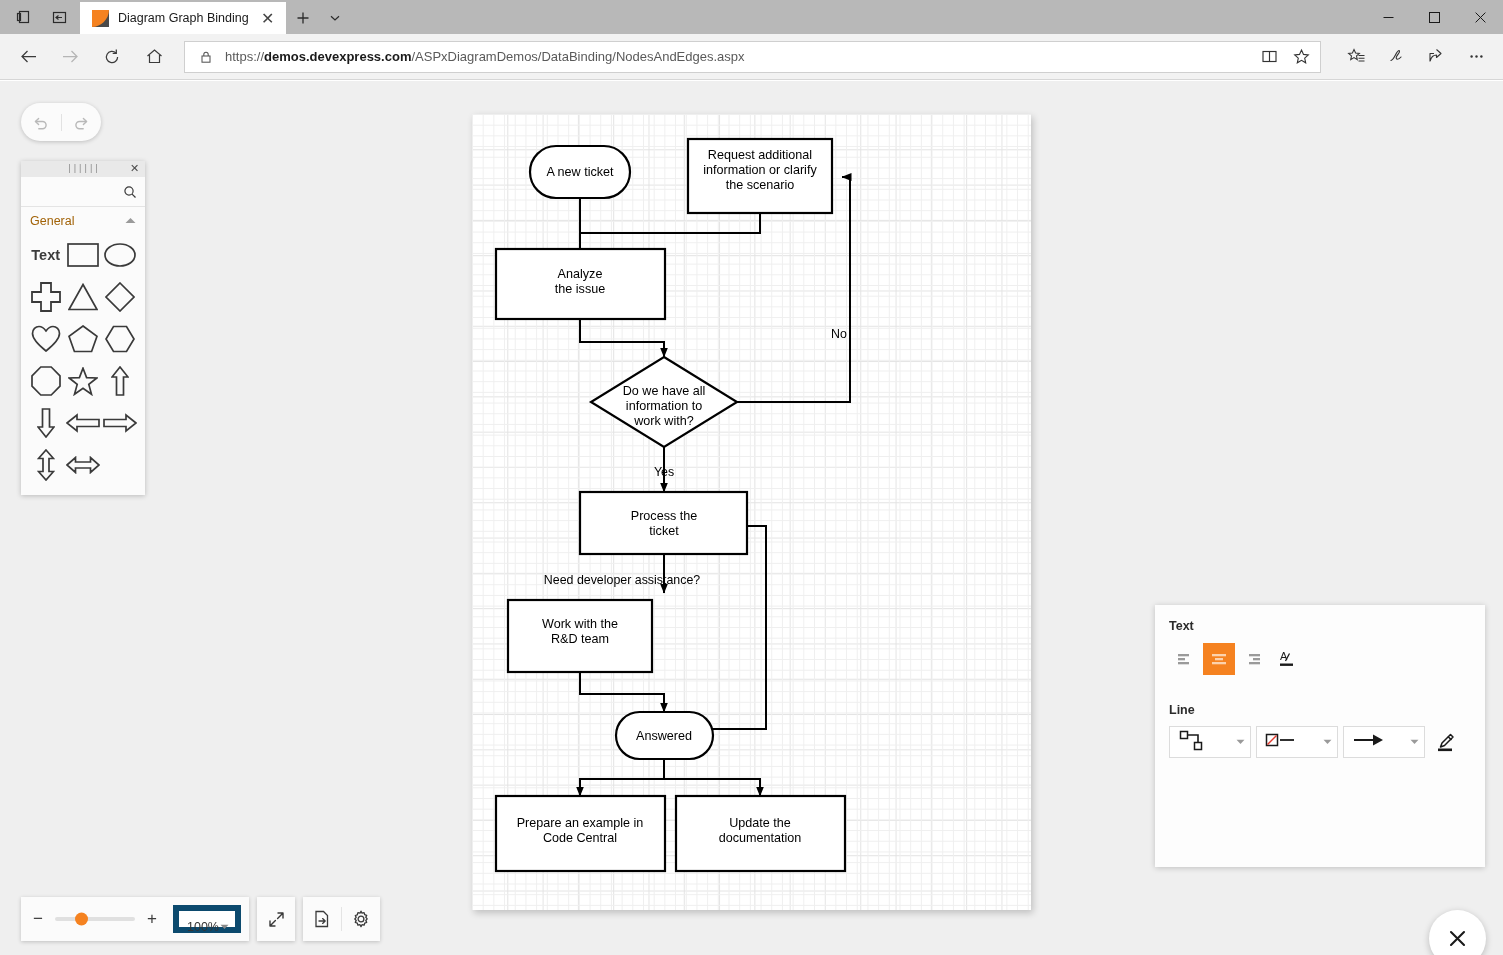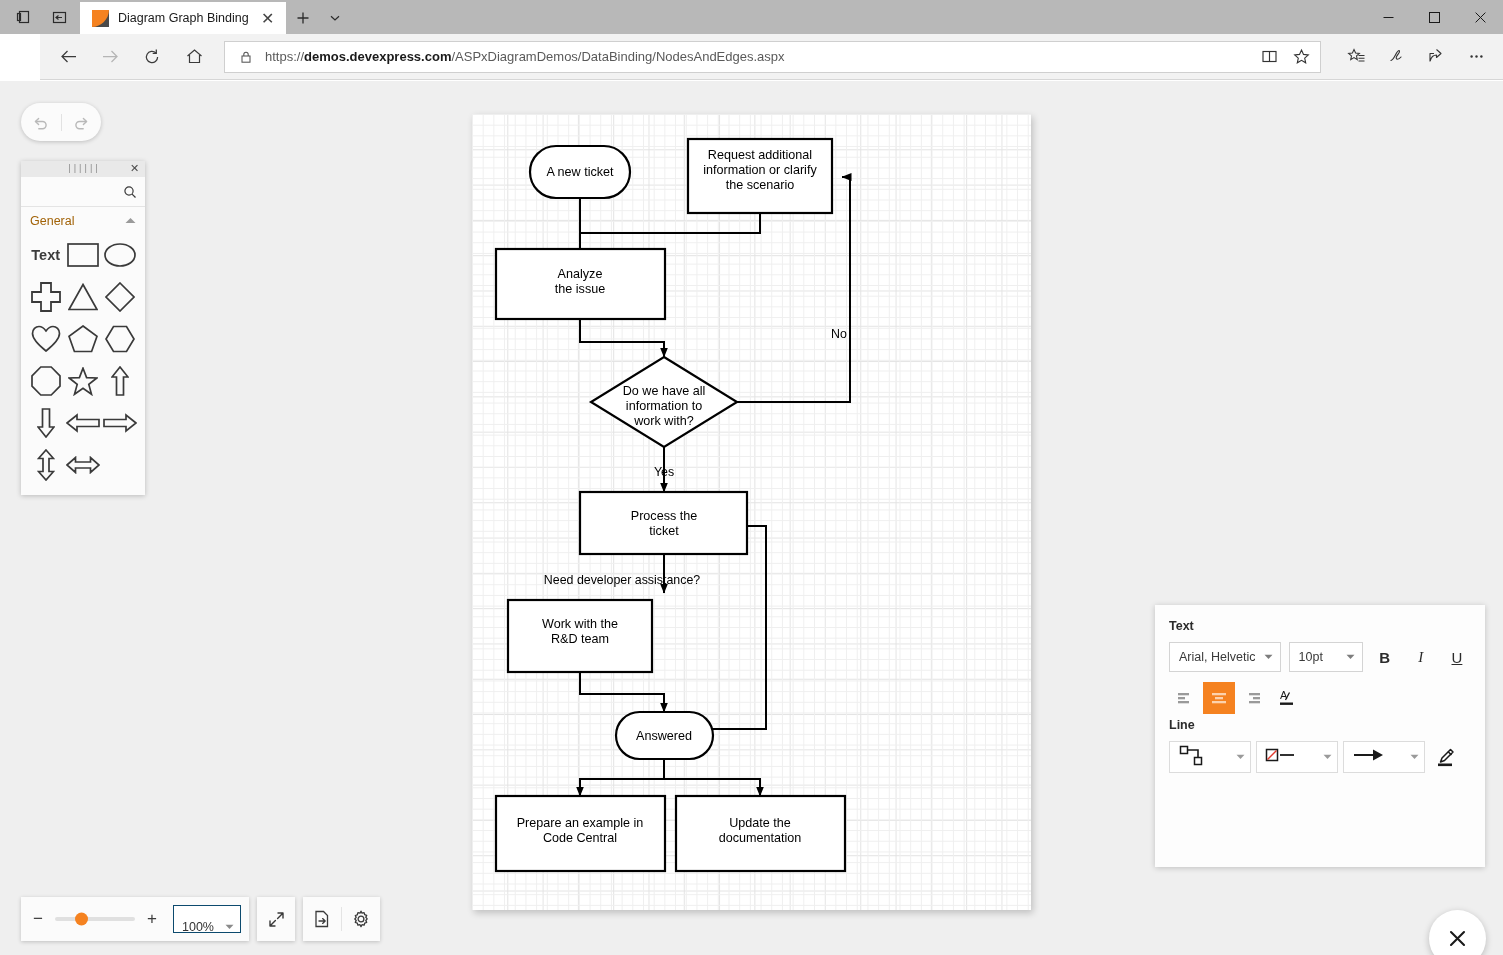--- a/index.html
+++ b/index.html
@@ -45,7 +45,7 @@
 
   .navbar {
     height: 46px; background: #f2f2f2; display: flex; align-items: center;
-    padding: 0 8px; gap: 2px; border-bottom: 1px solid #d6d6d6; margin-left: 40px;
+    padding: 0 8px; gap: 2px; border-bottom: 1px solid #d6d6d6;
   }
   .navbtn {
     width: 40px; height: 38px; display: flex; align-items: center; justify-content: center;

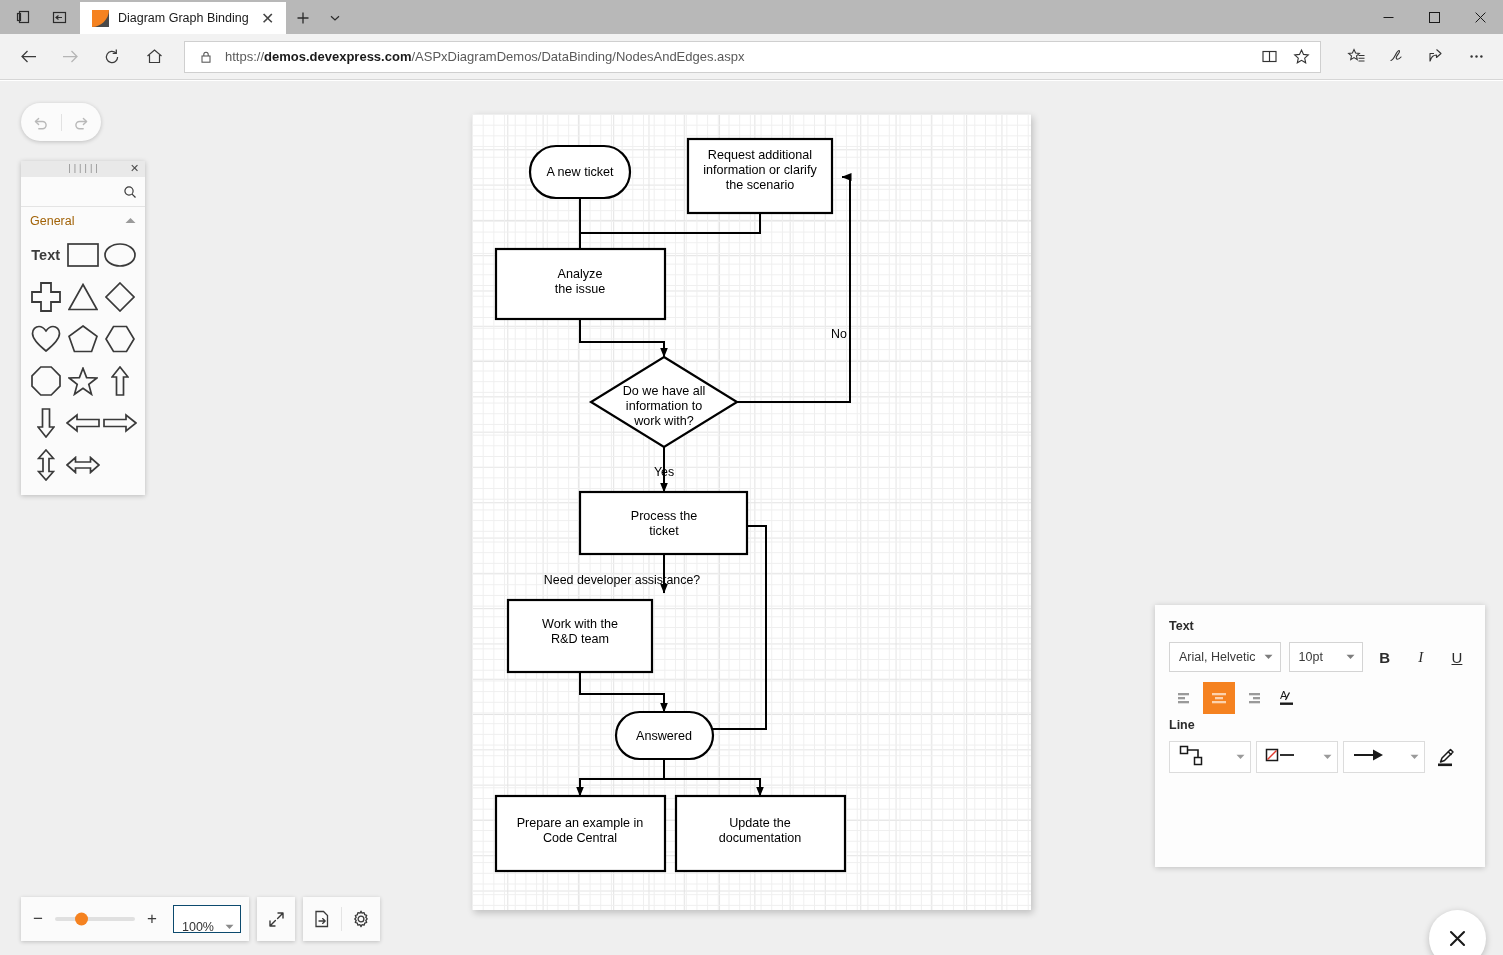--- a/index.html
+++ b/index.html
@@ -630,27 +630,6 @@
       <div class="props-body">
         <div class="sec-label">Text</div>
 
-        <div class="row">
-          <div class="sel sel-font">
-            <span class="val">Arial, Helvetic</span>
-            <span class="caret">
-              <svg width="9" height="6" viewBox="0 0 9 6">
-                  <path d="M0.5 0.8 4.5 5 8.5 0.8z" fill="#7d7d7d"></path>
-                </svg>
-            </span>
-          </div>
-          <div class="sel sel-size">
-            <span class="val">10pt</span>
-            <span class="caret">
-              <svg width="9" height="6" viewBox="0 0 9 6">
-                  <path d="M0.5 0.8 4.5 5 8.5 0.8z" fill="#7d7d7d"></path>
-                </svg>
-            </span>
-          </div>
-          <div class="fbtn b">B</div>
-          <div class="fbtn i">I</div>
-          <div class="fbtn u">U</div>
-        </div>
 
         <div class="align-row">
           <div class="abtn">

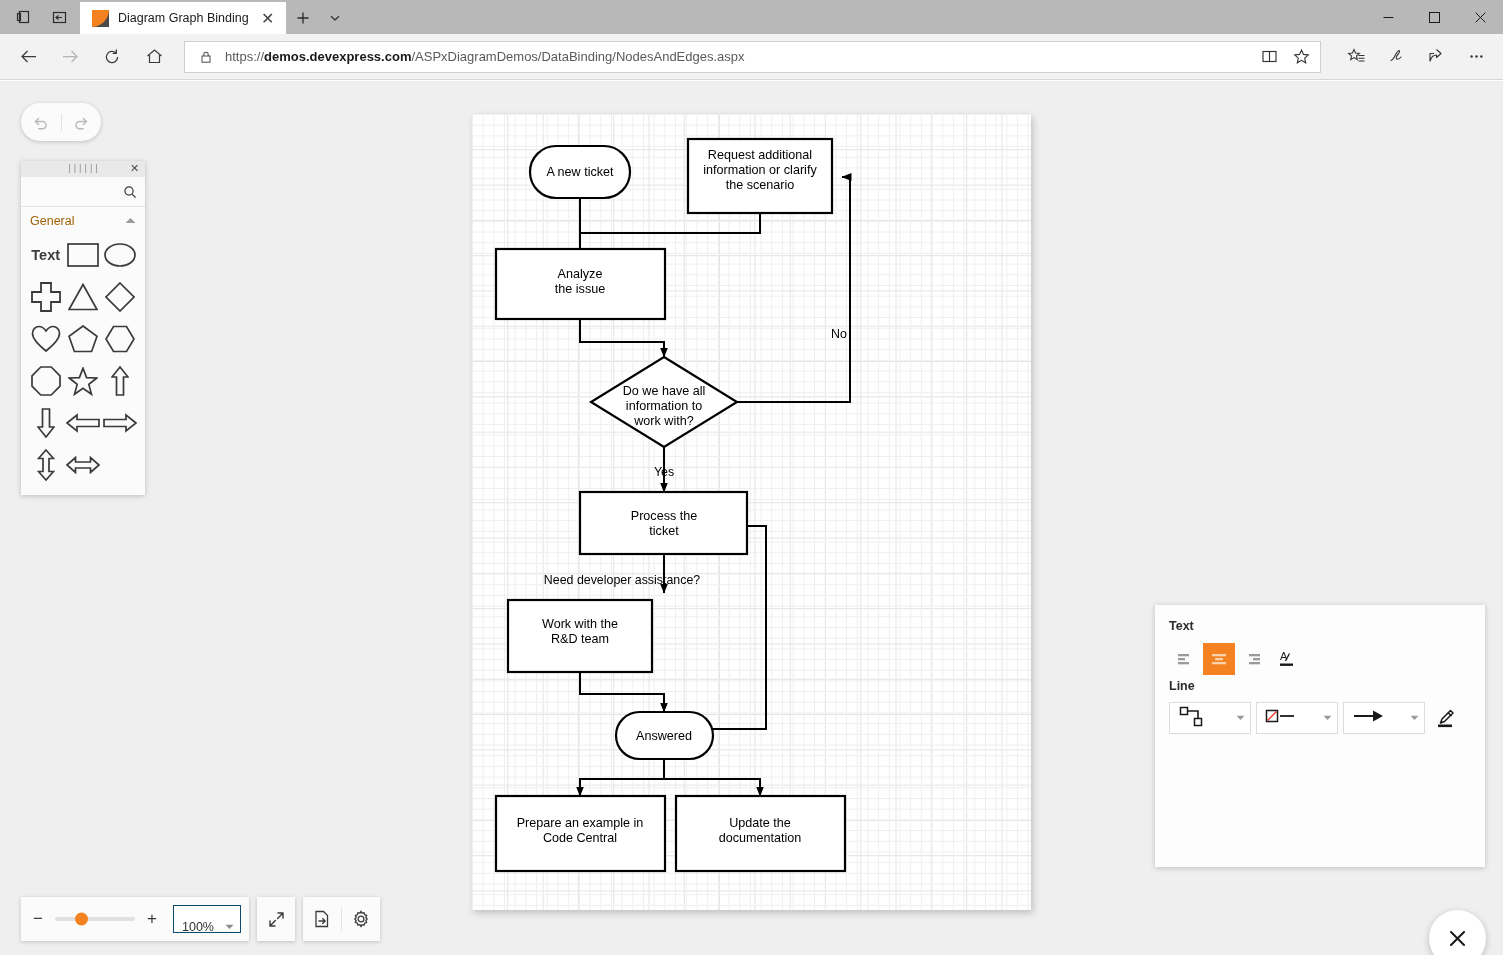--- a/index.html
+++ b/index.html
@@ -662,7 +662,7 @@
           </div>
         </div>
 
-        <div class="sec-label" style="margin-top:4px;">Line</div>
+        <div class="sec-label" style="margin-top:28px;">Line</div>
 
         <div class="line-row">
           <div class="lsel">

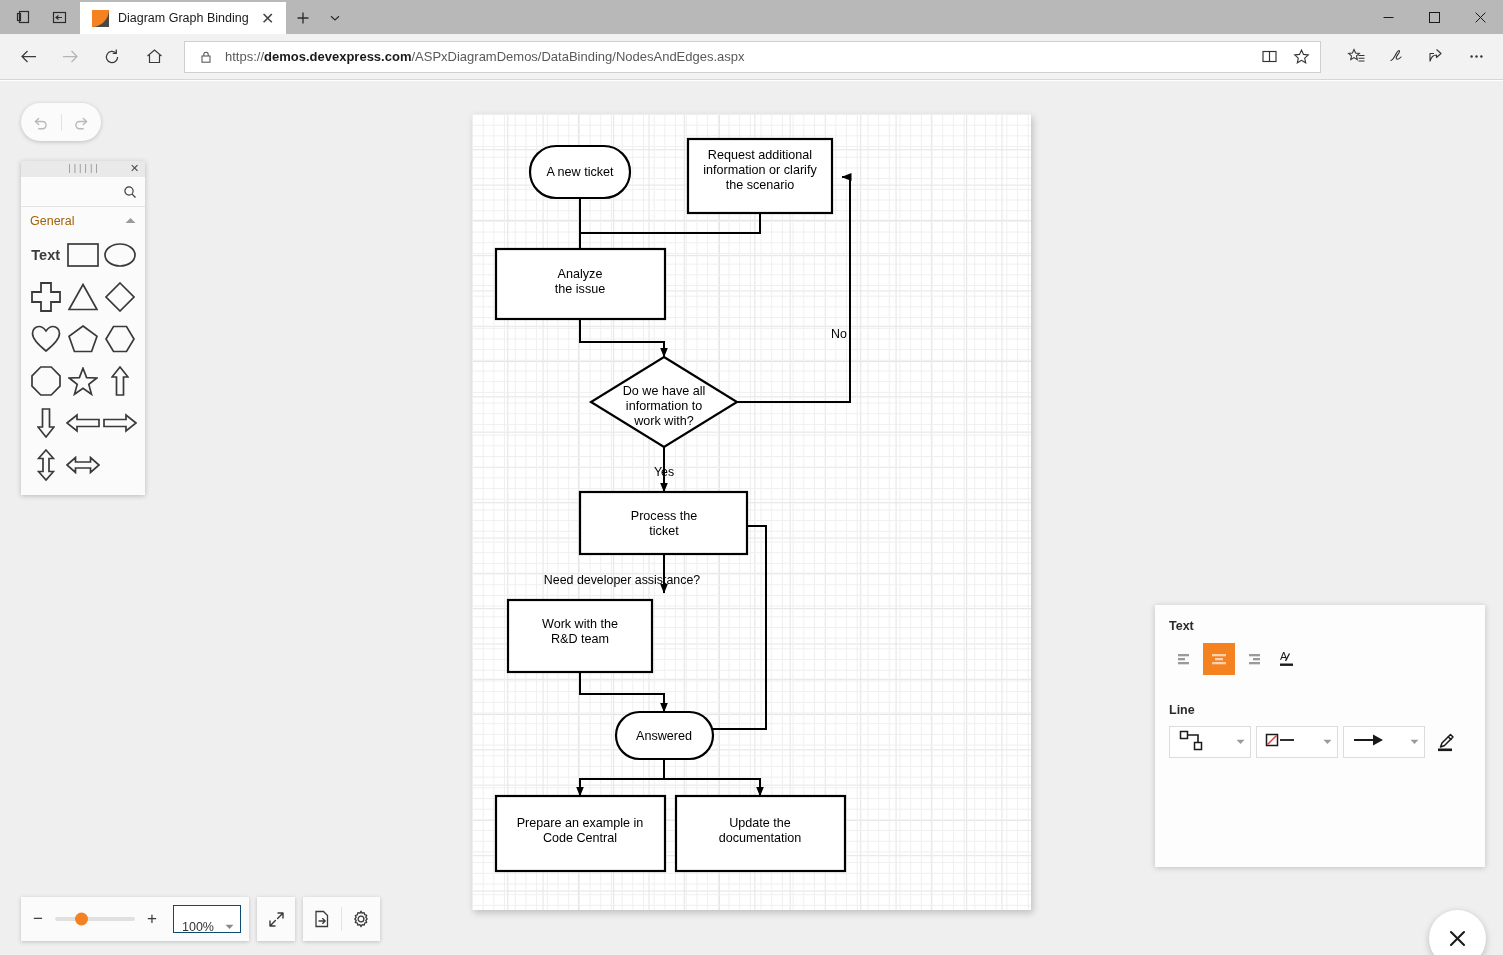--- a/index.html
+++ b/index.html
@@ -160,7 +160,7 @@
   }
   .zoom-select {
     width: 68px; height: 28px; margin: 0 8px 0 4px;
-    border: 1px solid #0c4a6e; background: #fff;
+    border: 6px solid #0c4a6e; background: #fff;
     display: flex; align-items: center; justify-content: space-between;
     padding: 16px 6px 0 8px; font-size: 12.5px; color: #333;
   }

